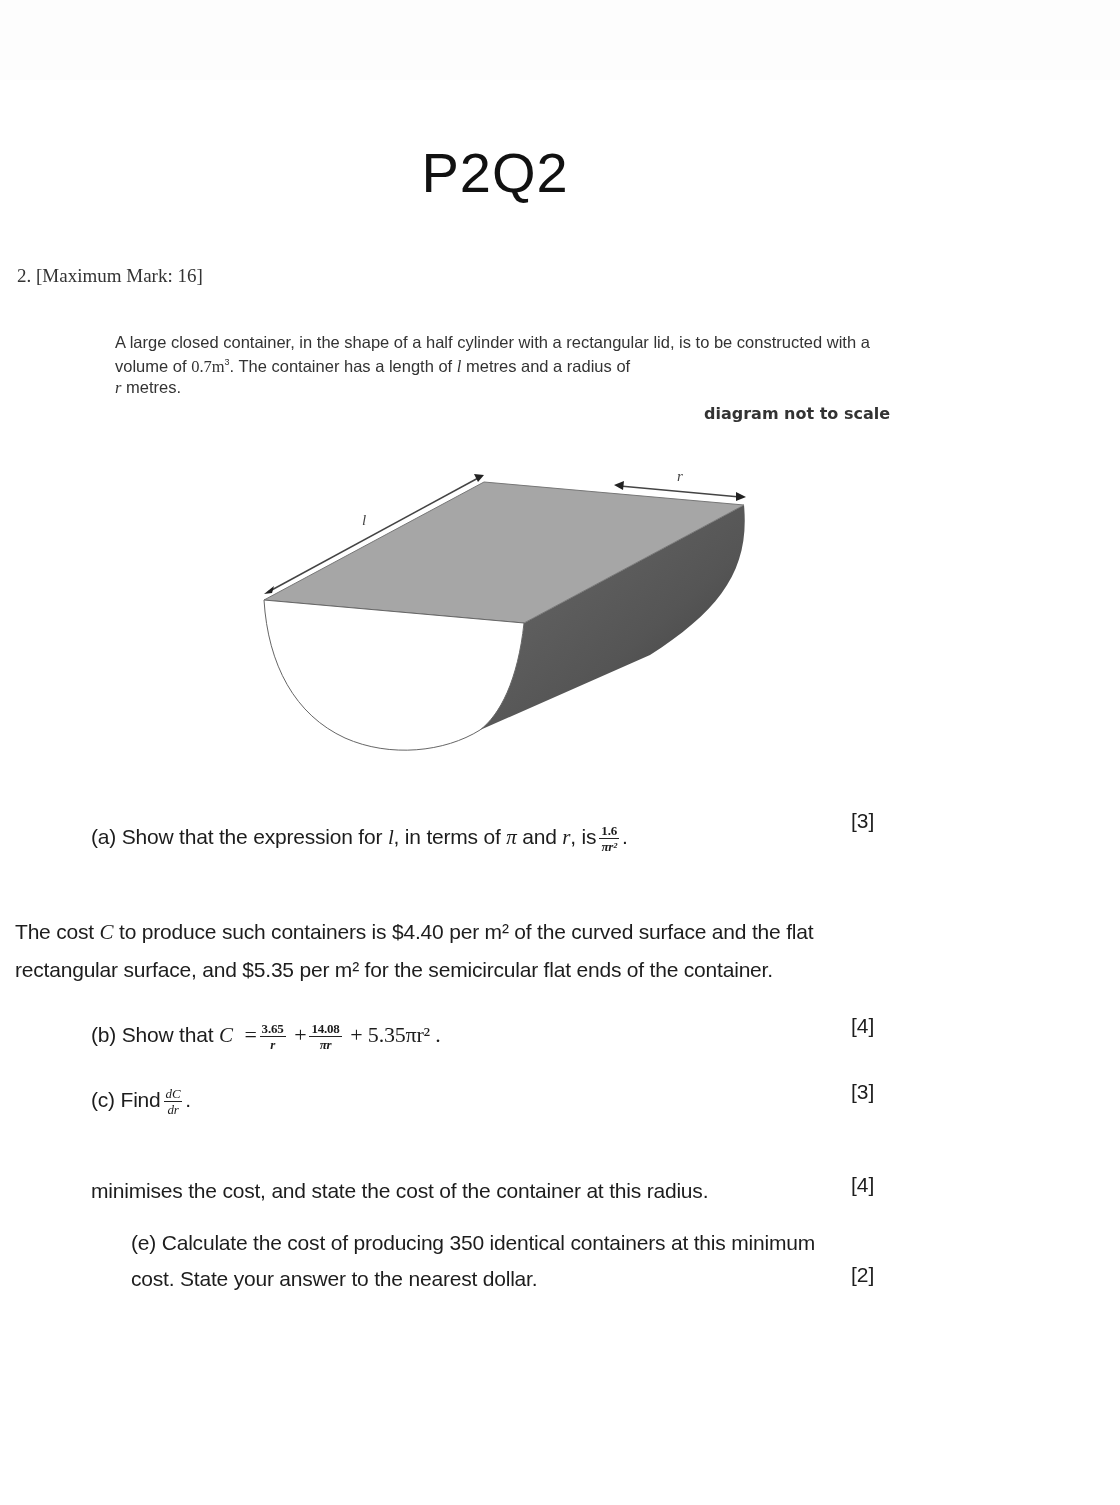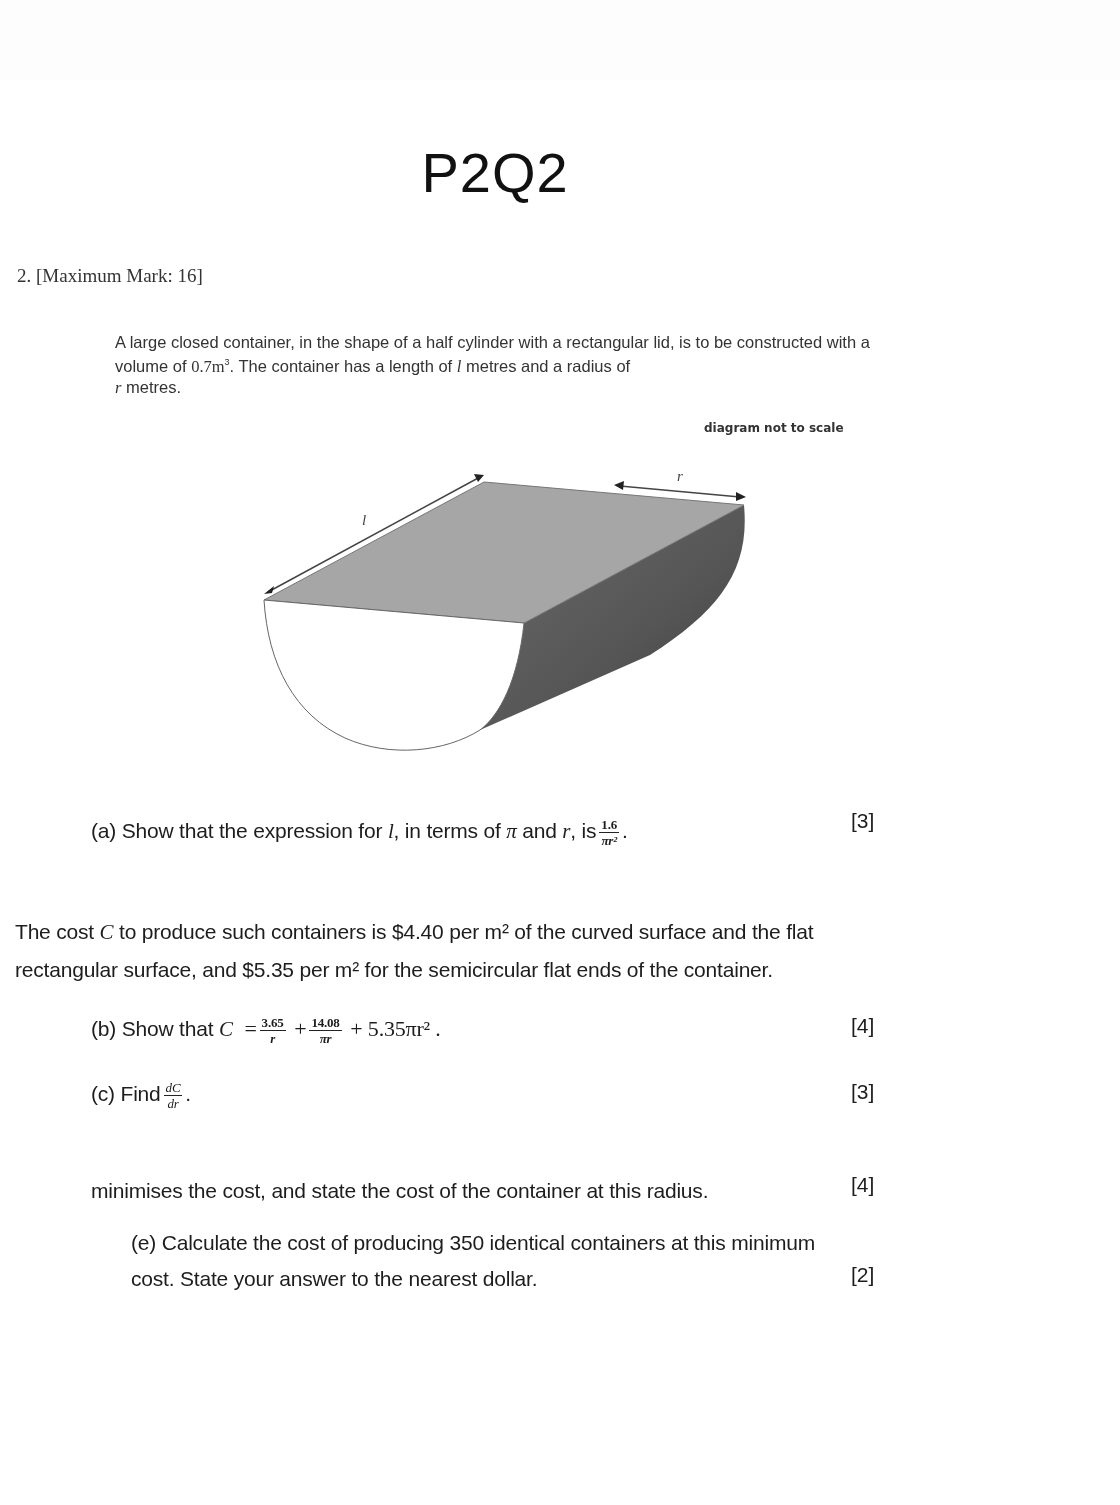--- a/index.html
+++ b/index.html
@@ -19,7 +19,7 @@
   }
   .intro .serif { font-family:"Liberation Serif", serif; }
   .intro i { font-family:"Liberation Serif", serif; }
-  .note { position:absolute; left:704px; top:421px; font-size:12px; font-weight:bold; color:#333; font-family:"DejaVu Sans", sans-serif; }
+  .note { position:absolute; left:704px; top:404px; font-size:16px; font-weight:bold; color:#333; font-family:"DejaVu Sans", sans-serif; }
   .diagram { position:absolute; left:250px; top:460px; }
   .q {
     position:absolute; font-size:21px; color:#1d1d1d;

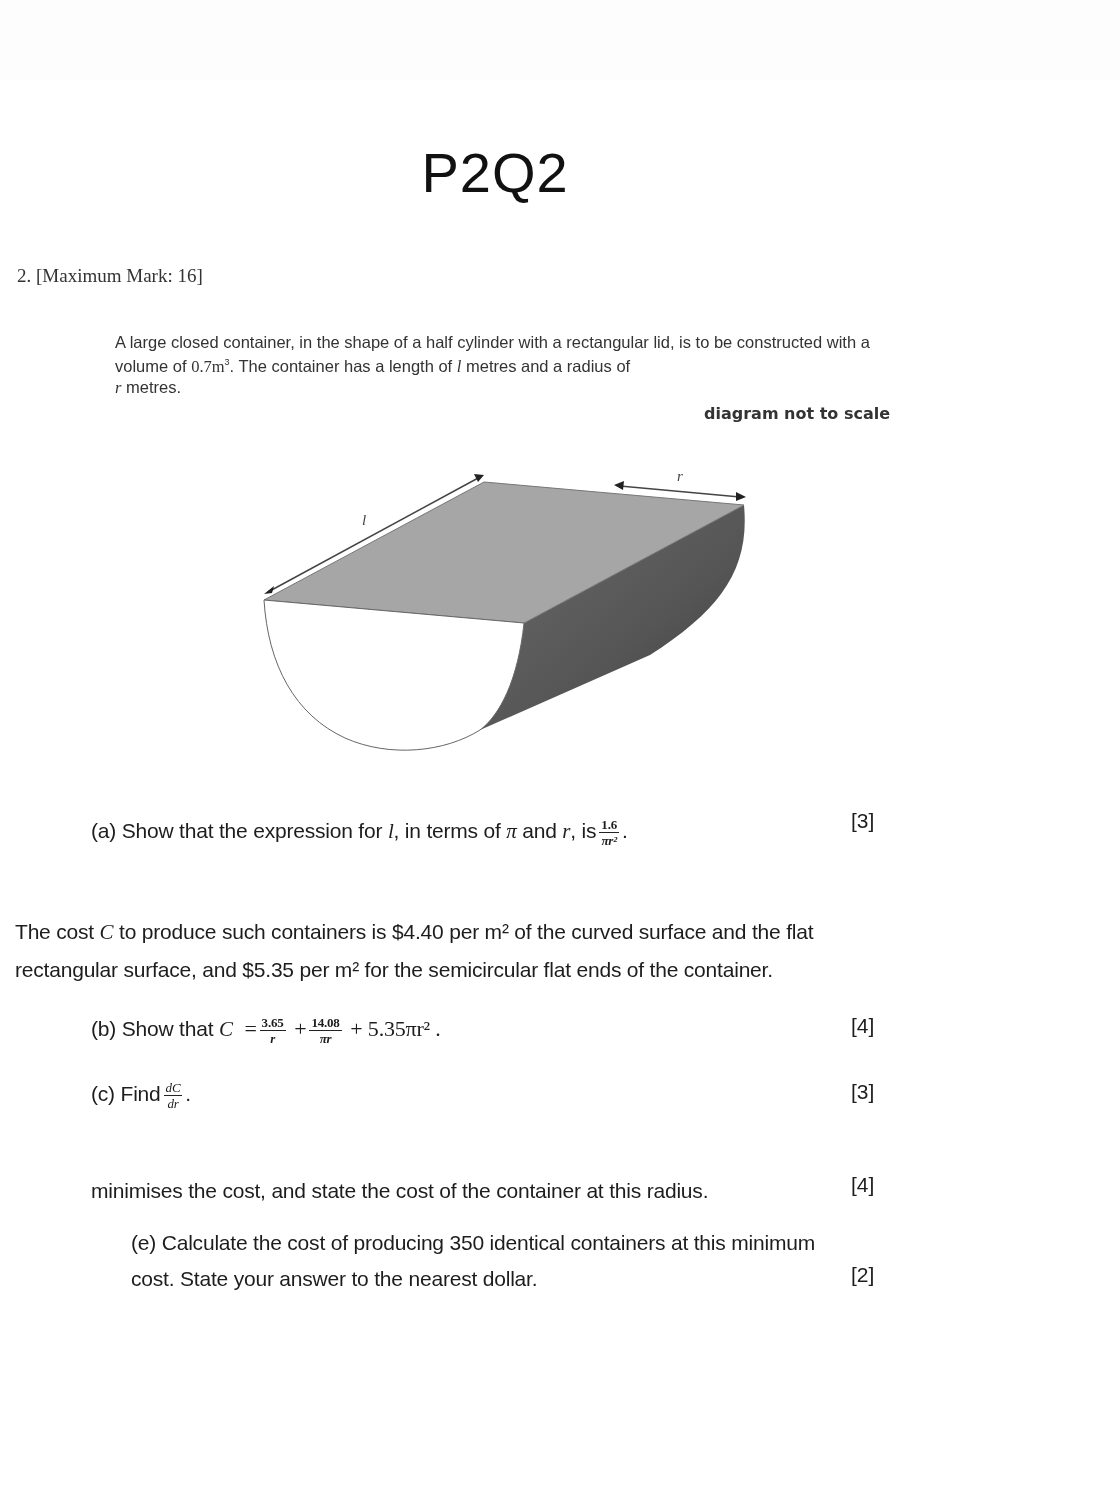--- a/index.html
+++ b/index.html
@@ -27,7 +27,7 @@
   }
   .mark { position:absolute; font-size:21px; color:#1d1d1d; font-family:"Liberation Sans", sans-serif; }
   .m { font-family:"Liberation Serif", serif; font-style:italic; }
-  .frac { display:inline-block; vertical-align:middle; text-align:center; font-family:"Liberation Serif", serif; margin:10px 3px; }
+  .frac { display:inline-block; vertical-align:middle; text-align:center; font-family:"Liberation Serif", serif; margin:16px 3px; }
   .frac .num { display:block; font-size:13px; font-weight:bold; border-bottom:1.5px solid #222; padding:0 2px; line-height:15px; }
   .frac .den { display:block; font-size:13px; font-style:italic; font-weight:bold; line-height:15px; }
   .para { position:absolute; left:15px; top:913px; width:990px; font-size:21px; line-height:37px; color:#1d1d1d; letter-spacing:-0.2px; }

